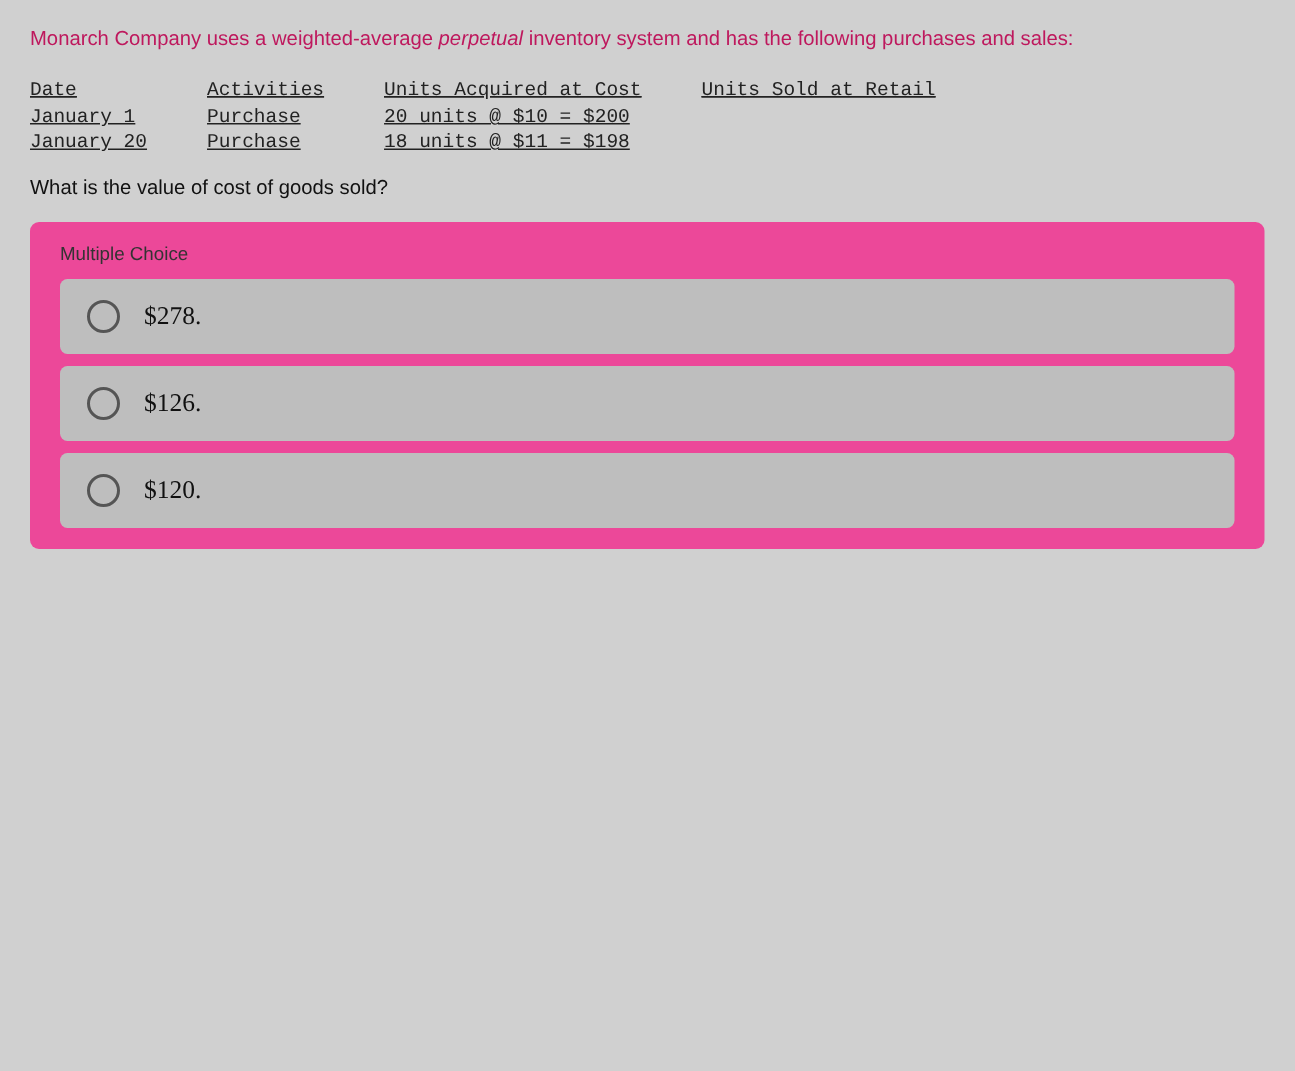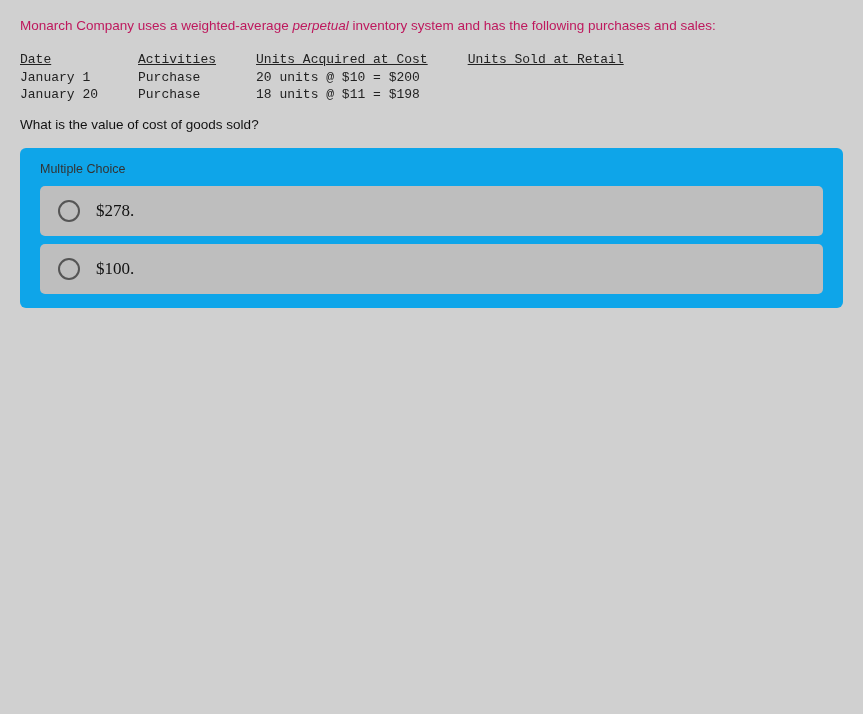--- a/index.html
+++ b/index.html
@@ -31,6 +31,7 @@
 
     .table-container {
       margin: 12px 0 14px 0;
+      text-decoration: underline;
     }
 
     table {

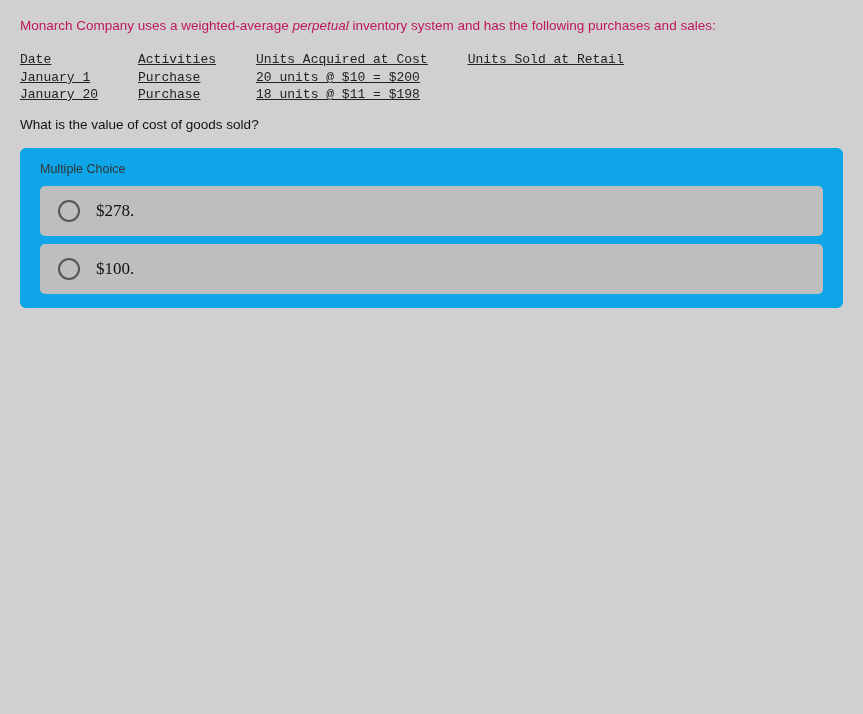--- a/index.html
+++ b/index.html
@@ -62,7 +62,7 @@
     }
 
     .answer-card {
-      background-color: #0ea5e9;
+      background-color: #ec4899;
       border-radius: 6px;
       padding: 14px 20px;
       margin-top: 4px;

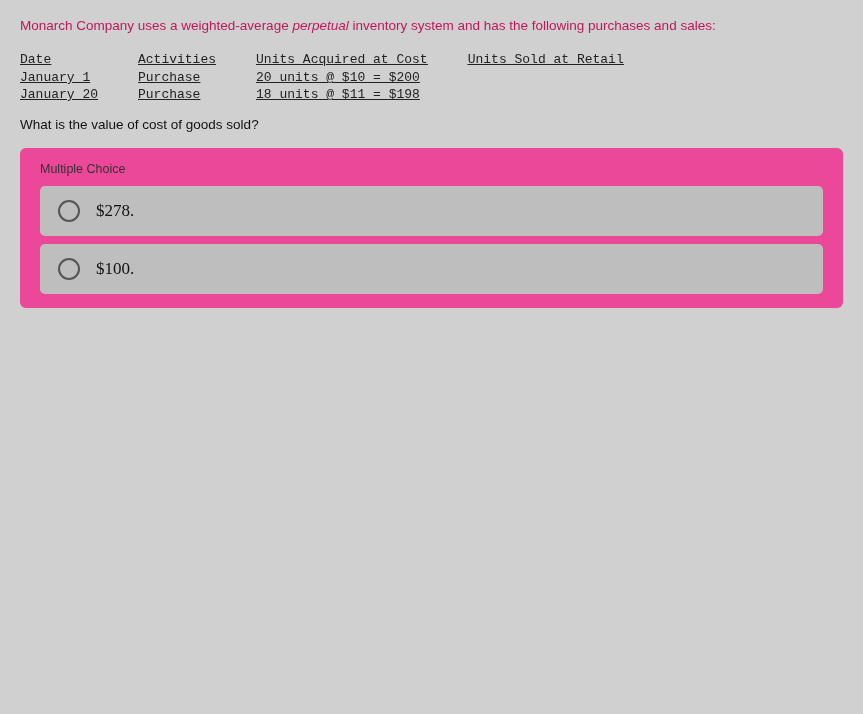--- a/index.html
+++ b/index.html
@@ -151,6 +151,10 @@
       </div>
       <div class="option-row">
         <span class="radio-circle"></span>
+        <span class="option-label">$126.</span>
+      </div>
+      <div class="option-row">
+        <span class="radio-circle"></span>
         <span class="option-label">$100.</span>
       </div>
     </div>

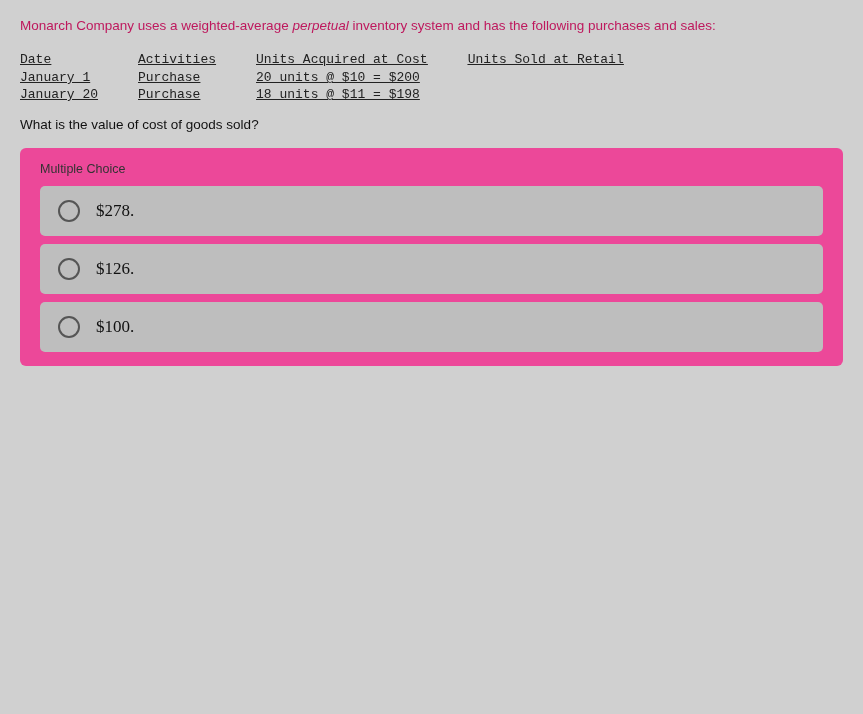--- a/index.html
+++ b/index.html
@@ -155,7 +155,7 @@
       </div>
       <div class="option-row">
         <span class="radio-circle"></span>
-        <span class="option-label">$100.</span>
+        <span class="option-label">$120.</span>
       </div>
     </div>
 </div>

